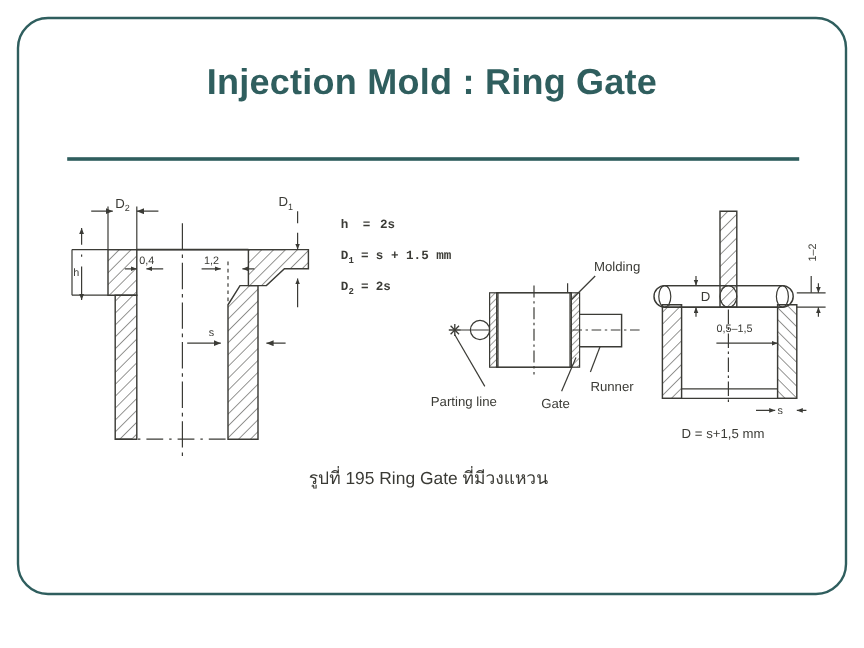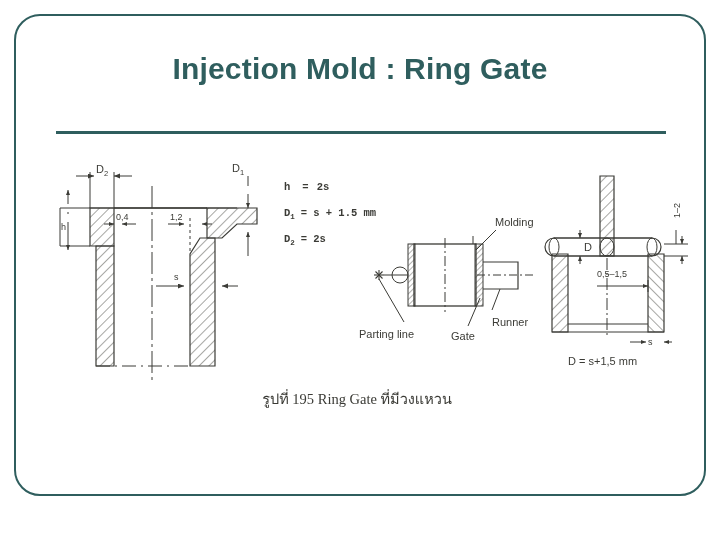--- a/index.html
+++ b/index.html
@@ -36,7 +36,7 @@
   }
   .caption{
     flex:1;text-align:center;color:#3a3a35;
-    font-family:Liberation Serif, serif;
+    font-family:Liberation Sans, sans-serif;
     font-size:14.5px;line-height:26px;
   }
   .caption .cap-line{display:block;}

